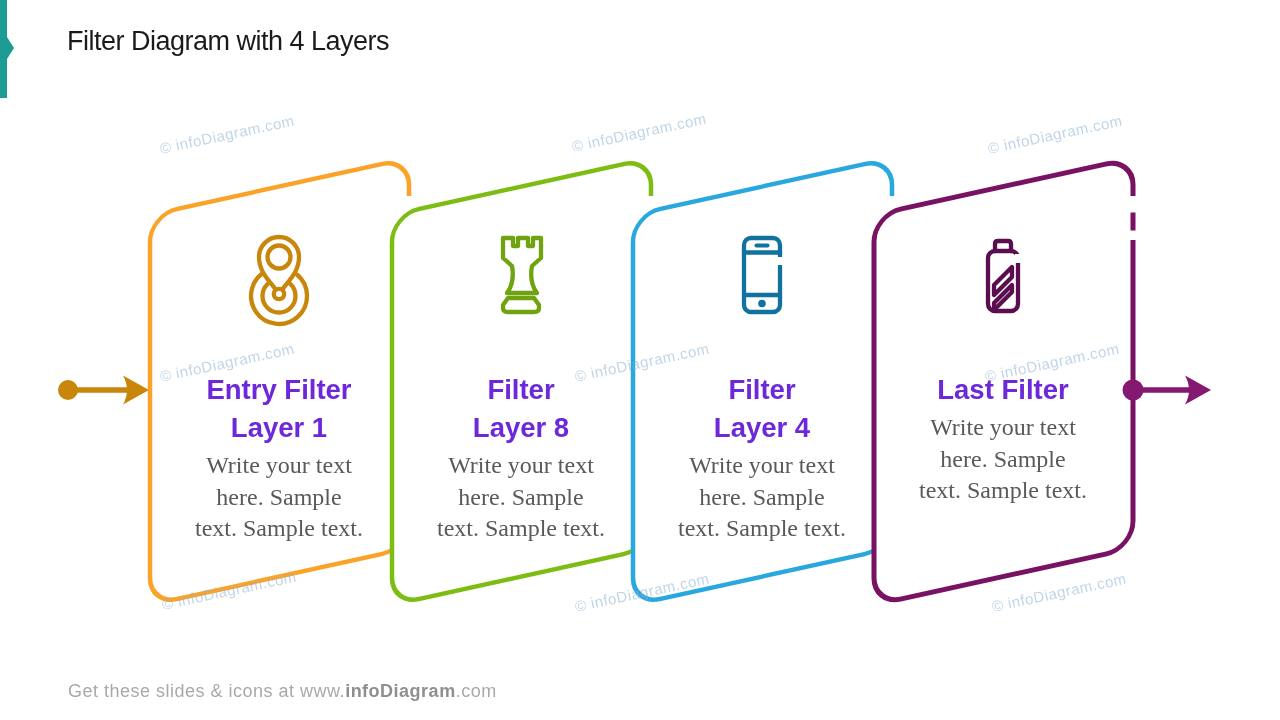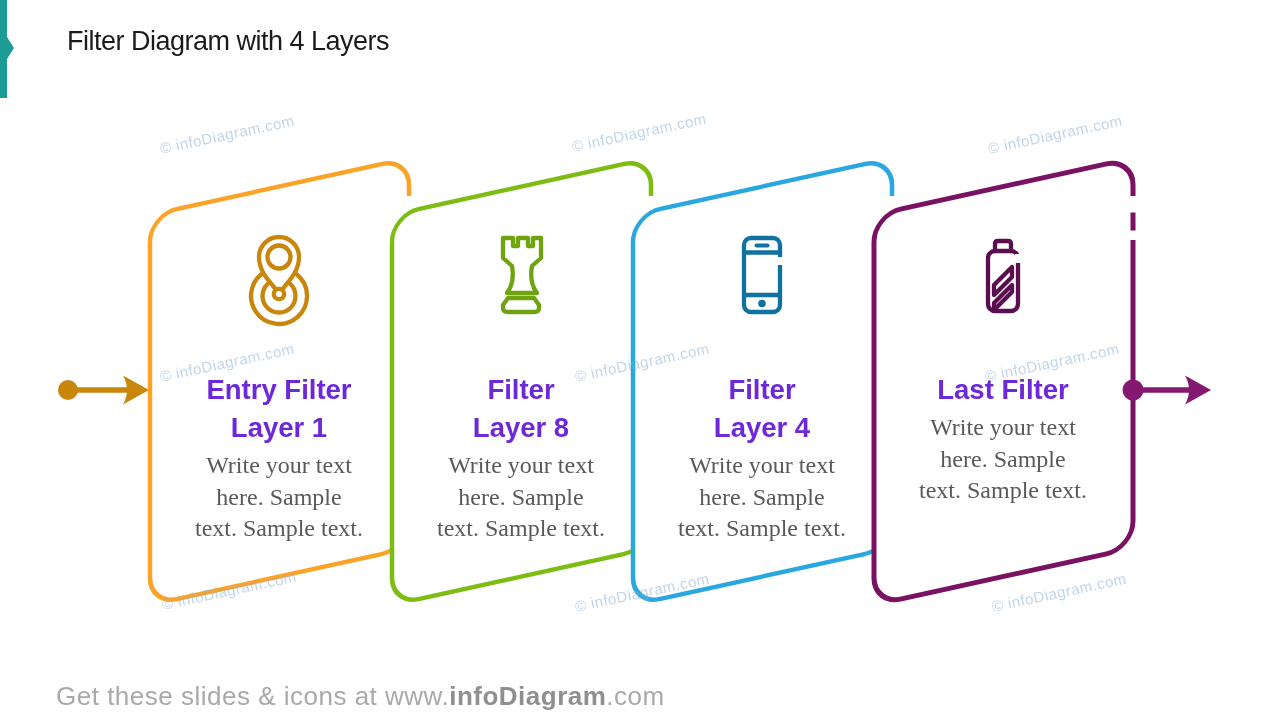--- a/index.html
+++ b/index.html
@@ -23,7 +23,7 @@
   .card-title{margin-top:42px;font-size:27.5px;line-height:38px;font-weight:bold;color:#6d28d9;}
   .card-body{margin-top:3px;font-size:24px;line-height:31.5px;color:#595959;font-family:Liberation Serif, serif;}
   .footer{
-    position:absolute;left:56px;top:681px;font-size:26px;color:#a9a9a9;letter-spacing:0.5px;
+    position:absolute;left:68px;top:681px;font-size:18px;color:#a9a9a9;letter-spacing:0.5px;
   }
   .footer b{color:#8f8f8f;}
   svg *{vector-effect:none;}

